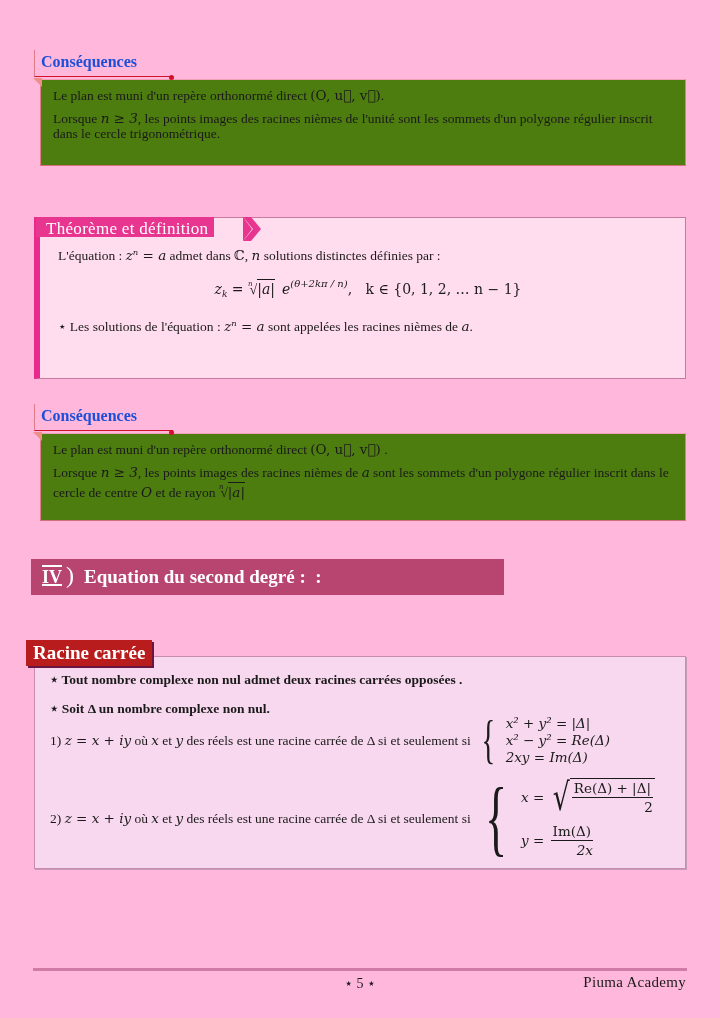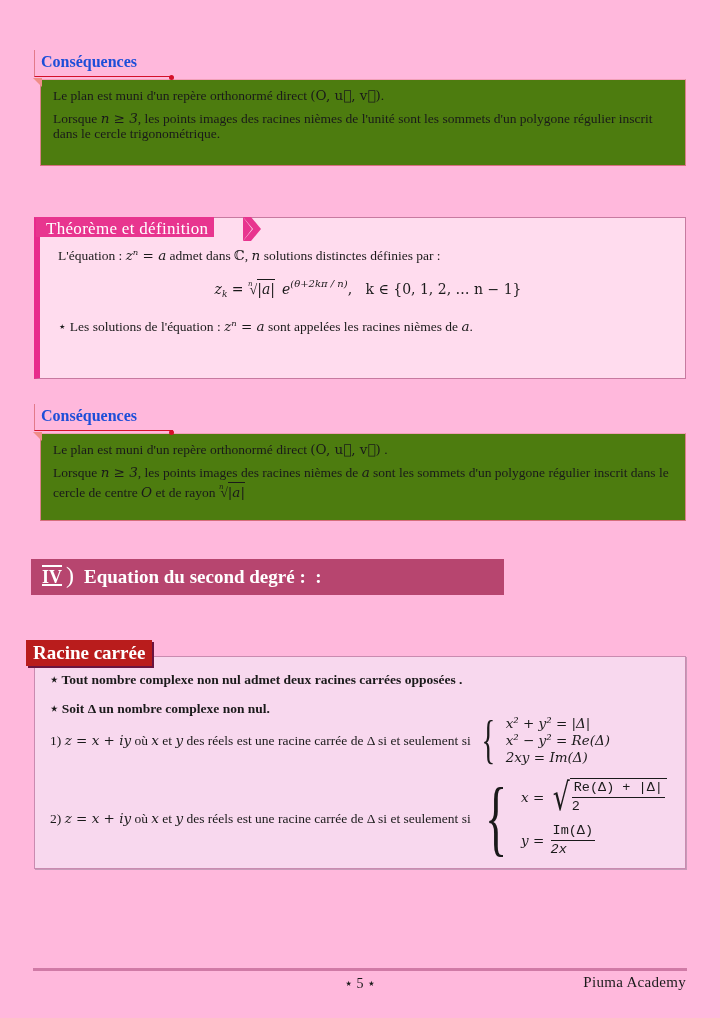--- a/index.html
+++ b/index.html
@@ -135,7 +135,7 @@
   .brace { font-size: 52px; line-height: 1; font-weight: 100; margin: 0 5px 0 5px; transform: scaleX(0.55); }
   .brace-big { font-size: 84px; }
   .sys { display: flex; flex-direction: column; line-height: 17px; font-size: 13.5px; }
-  .frac { display: inline-flex; flex-direction: column; align-items: flex-start; vertical-align: middle; margin: 0 2px; font-family: Liberation Mono, monospace; }
+  .frac { display: inline-flex; flex-direction: column; align-items: flex-end; vertical-align: middle; margin: 0 2px; }
   .frac .num { border-bottom: 1px solid #1a1a1a; padding: 0 2px; }
   .sqrt-wrap { display: inline-flex; align-items: stretch; vertical-align: middle; }
   .sqrt-sign { font-size: 38px; line-height: 38px; font-style: normal; transform: scaleX(0.7); margin-right: -3px; }

